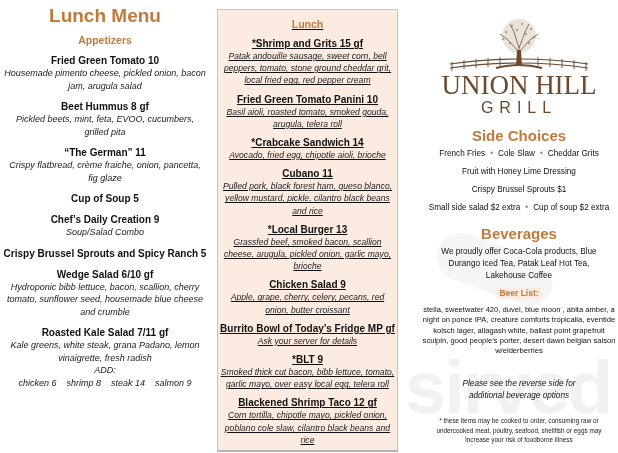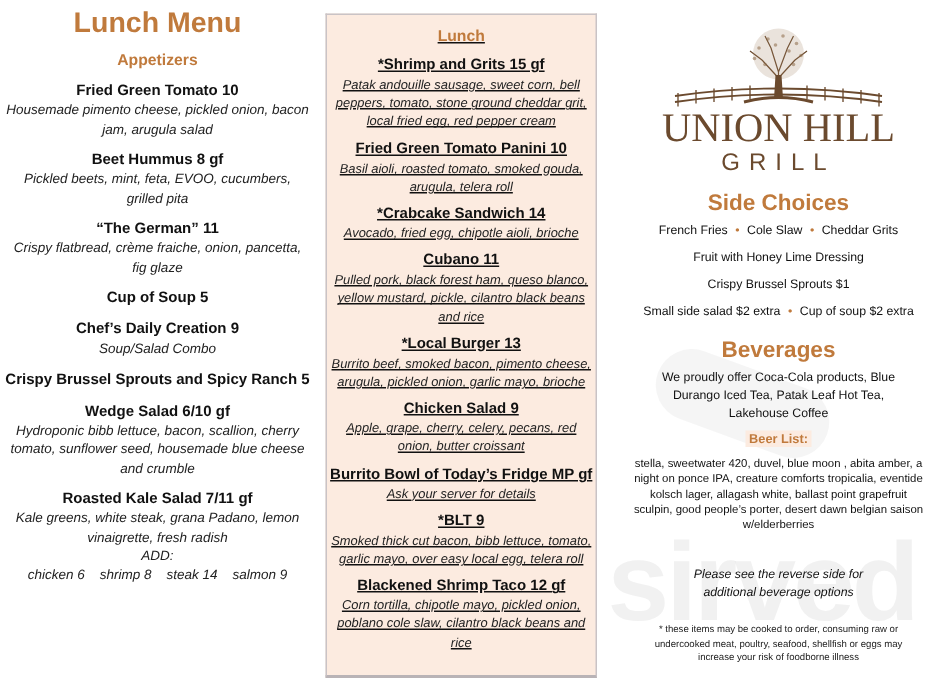--- a/index.html
+++ b/index.html
@@ -109,7 +109,7 @@
   </div>
   <div class="item">
     <div class="item-name">*Local Burger  13</div>
-    <div class="item-desc">Burrito beef, smoked bacon, pimento cheese, arugula, pickled onion, garlic mayo, brioche</div>
+    <div class="item-desc">Grassfed beef, smoked bacon, scallion cheese, arugula, pickled onion, garlic mayo, brioche</div>
   </div>
   <div class="item">
     <div class="item-name">Chicken Salad 9</div>

